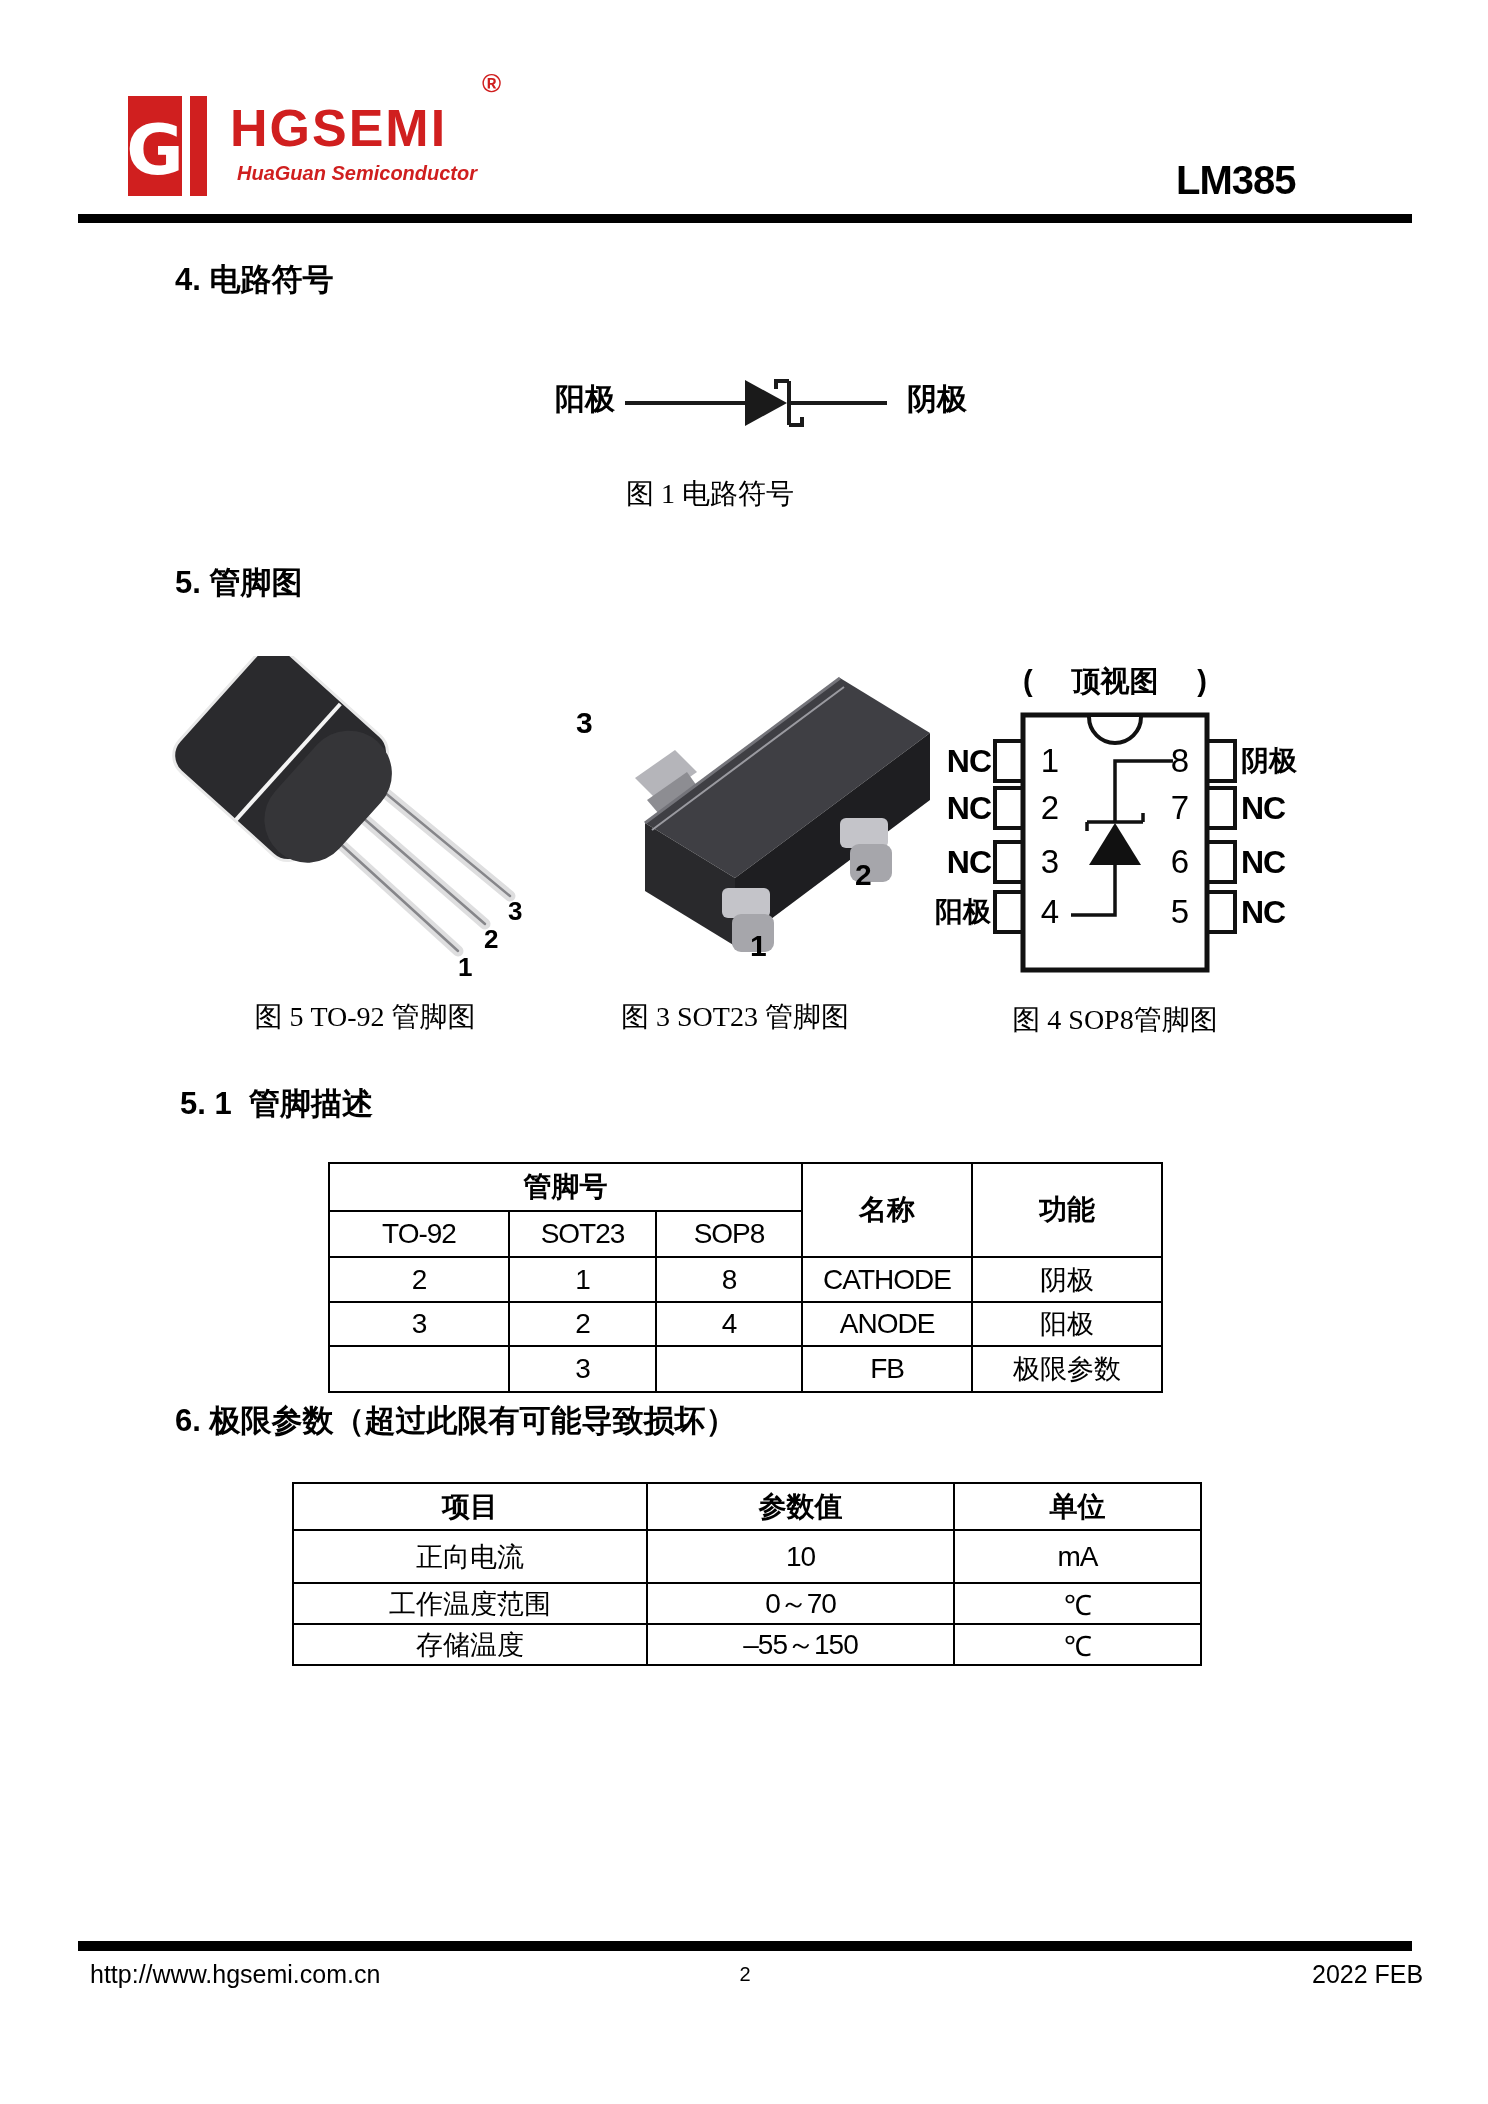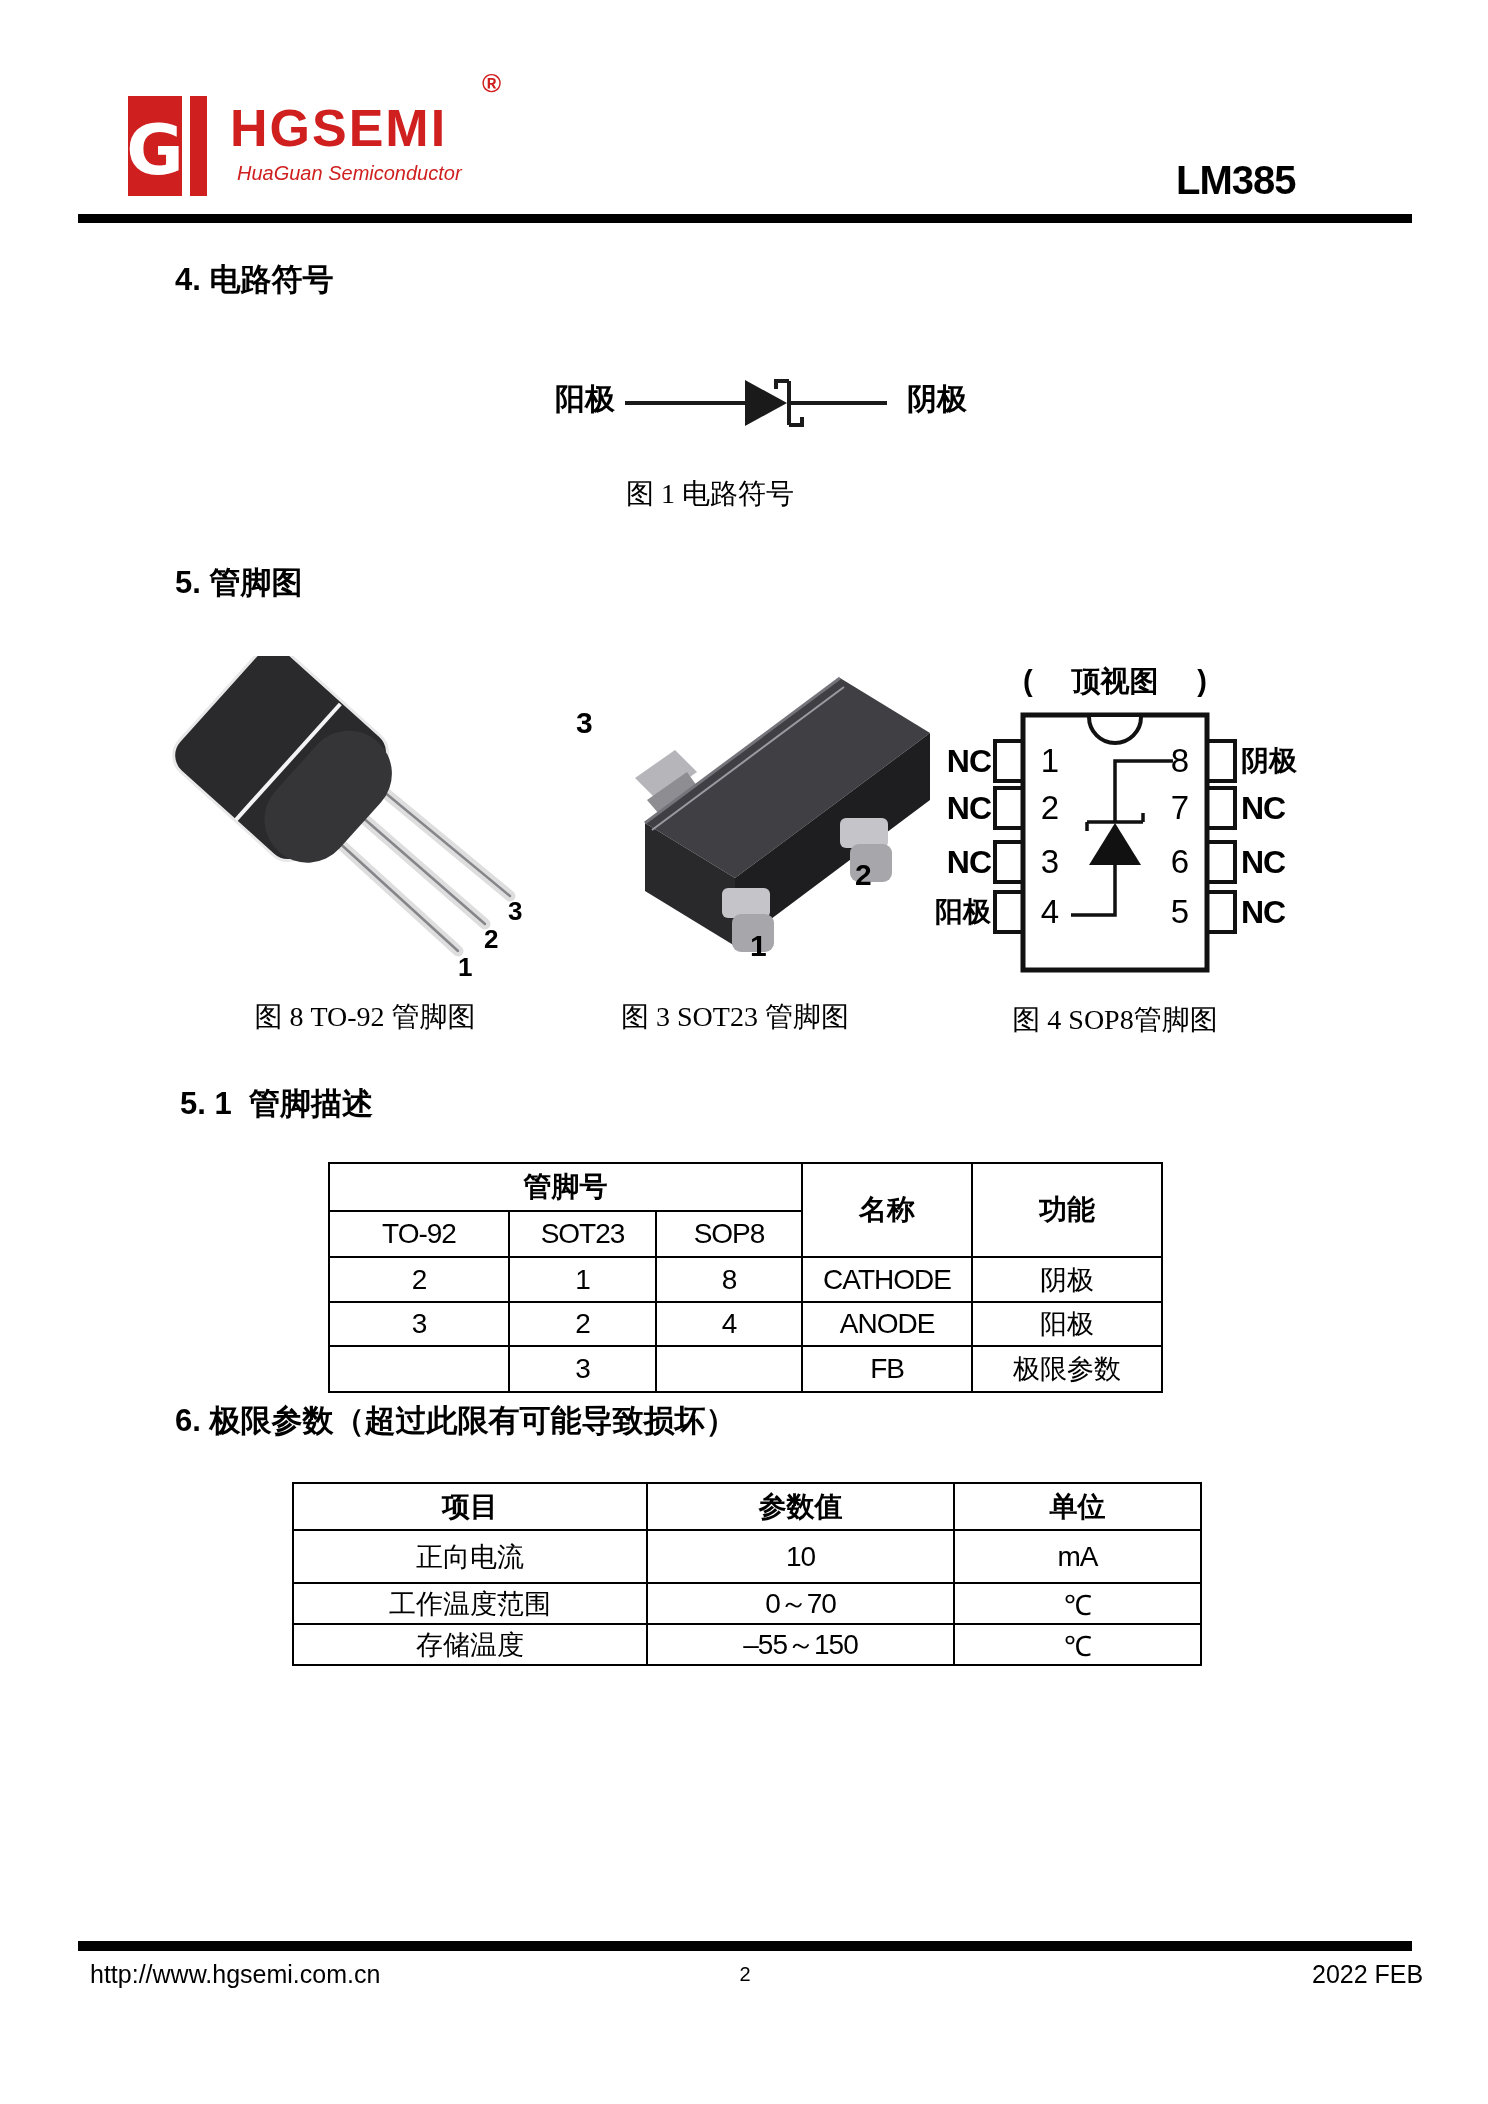--- a/index.html
+++ b/index.html
@@ -9,7 +9,7 @@
   
   .brand{font-weight:700;font-size:52px;letter-spacing:2px;color:#d01f1f;line-height:1;}
   .reg{font-weight:700;font-size:26px;color:#d01f1f;line-height:1;}
-  .tagline{font-style:italic;font-weight:400;font-size:20px;color:#d01f1f;line-height:1;}
+  .tagline{font-style:italic;font-weight:700;font-size:20px;color:#d01f1f;line-height:1;}
   .part{font-weight:700;font-size:40px;letter-spacing:-1px;line-height:1;}
   .rule{background:#000;}
   

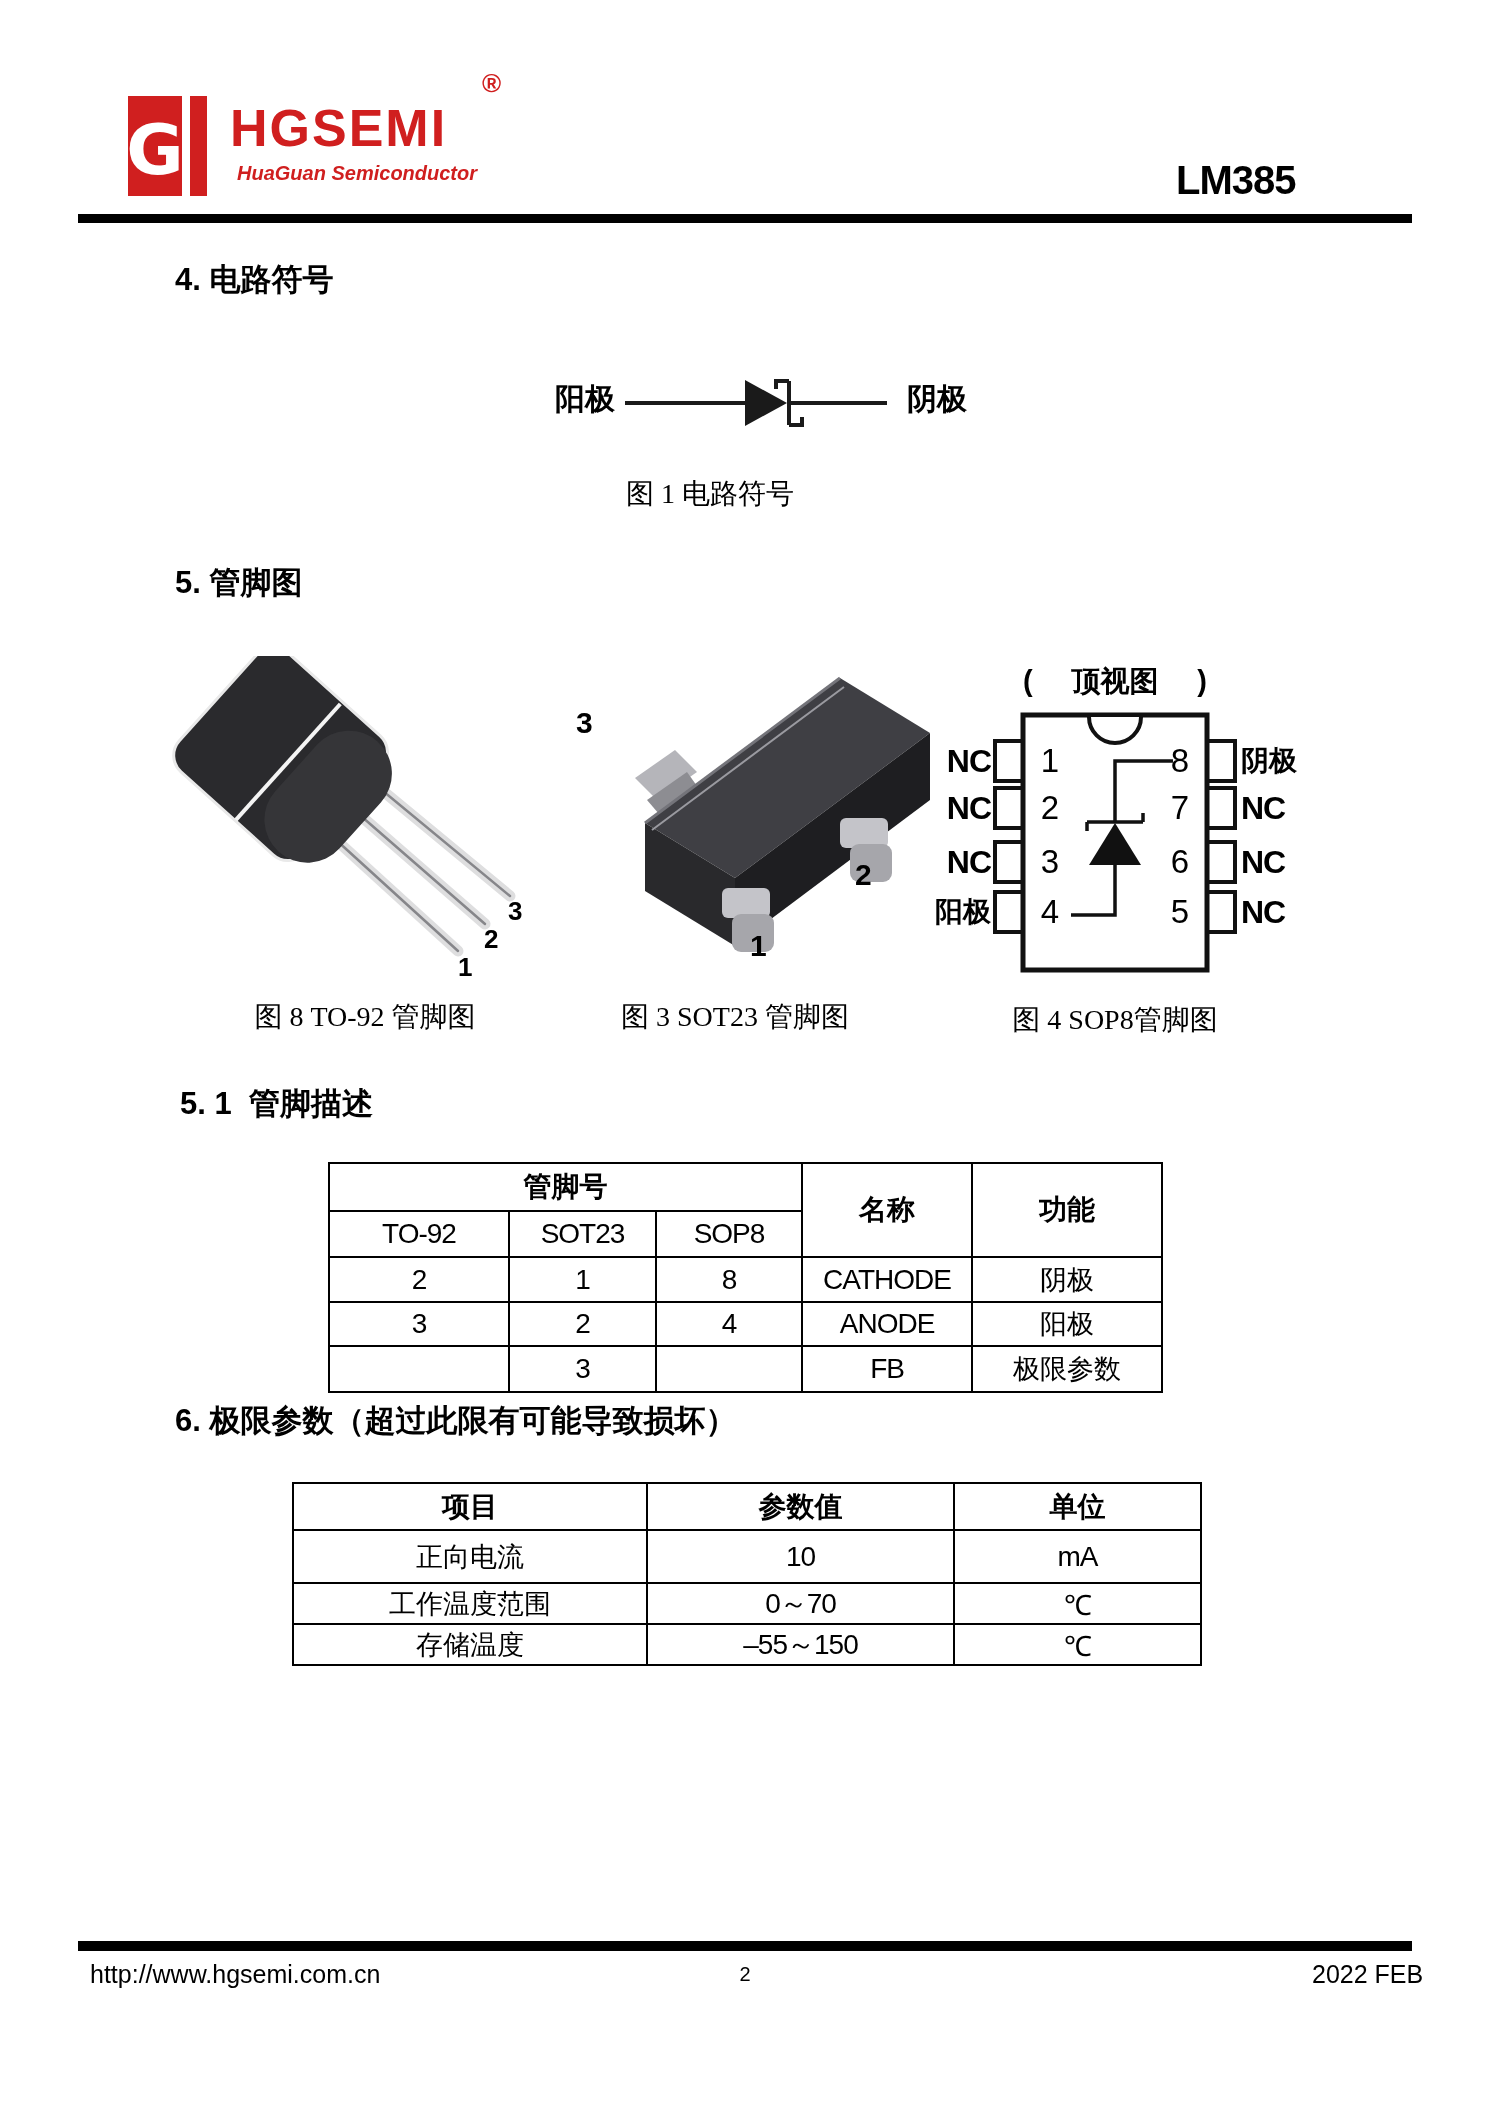--- a/index.html
+++ b/index.html
@@ -85,7 +85,7 @@
     <span class="abs cjk-b" style="left:344px;top:270px;font-size:26px">2</span>
     <span class="abs cjk-b" style="left:368px;top:242px;font-size:26px">3</span>
   </div>
-  <div class="abs cap" style="left:215px;top:1000px;width:300px">图 8 TO-92 管脚图</div>
+  <div class="abs cap" style="left:215px;top:1000px;width:300px">图 5 TO-92 管脚图</div>
 
   <div class="abs" style="left:540px;top:638px;width:400px;height:360px">
     <svg width="400" height="360" viewBox="0 0 400 360">

